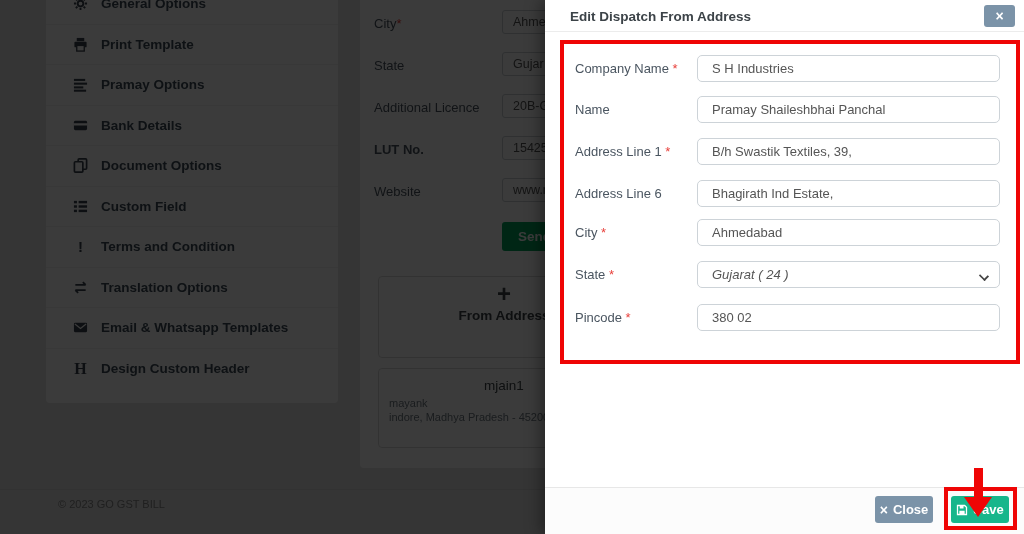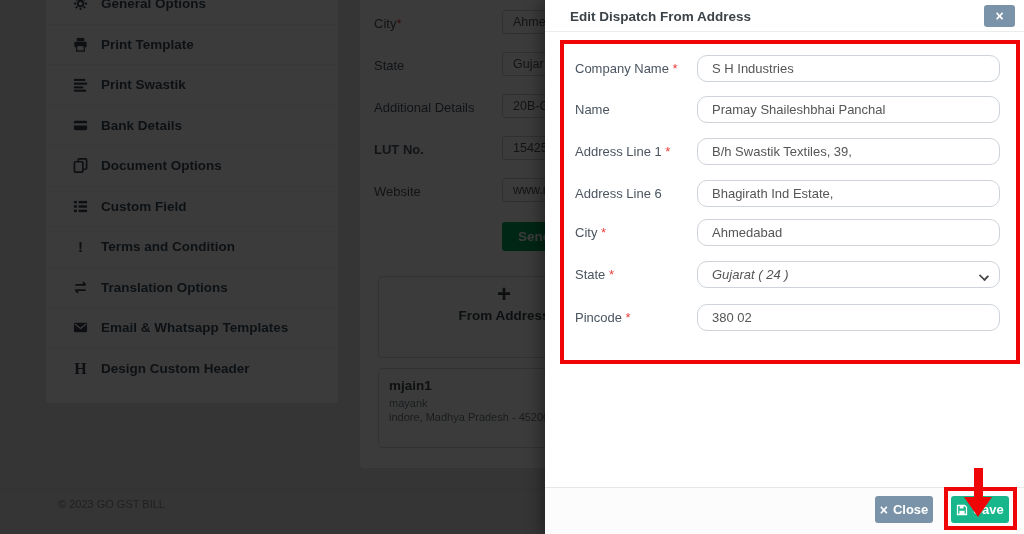--- a/index.html
+++ b/index.html
@@ -65,7 +65,7 @@
   .mrow .mlabel { position: absolute; left: 30px; top: 6px; font-size: 13px; color: #4a5560; }
   .minput {
     position: absolute; left: 152px; width: 303px; height: 27px;
-    border: 1px solid #cdd3d8; border-radius: 10px; background: #fff;
+    border: 1px solid #cdd3d8; border-radius: 5px; background: #fff;
     font-size: 13px; color: #555; padding: 0 14px; font-family: "Liberation Sans", sans-serif;
   }
   .mselect { line-height: 25px; cursor: pointer; font-style: italic; }

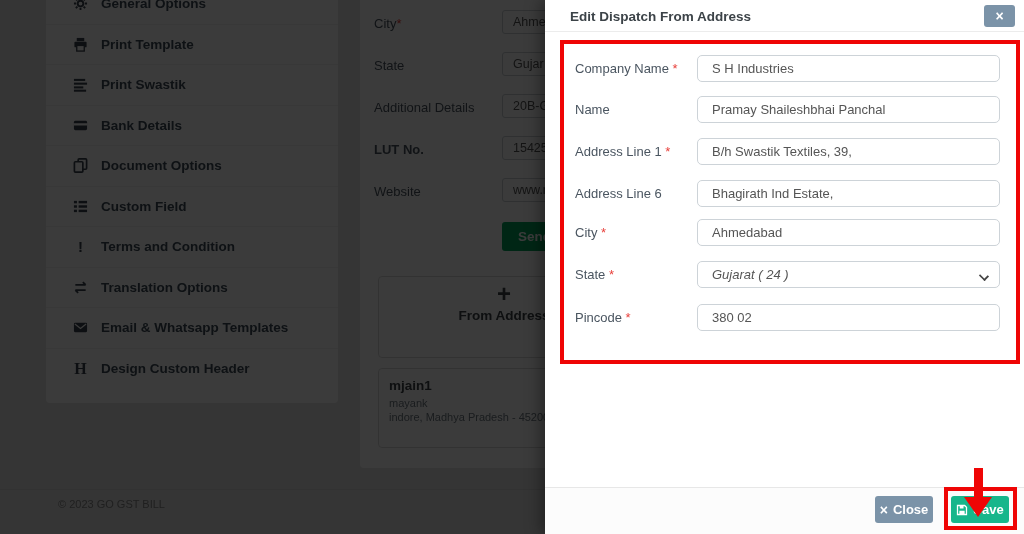--- a/index.html
+++ b/index.html
@@ -138,7 +138,7 @@
             <rect x="1" y="13.5" width="13" height="2.2"></rect>
           </svg>
       </span>
-      <span>Print Swastik</span>
+      <span>Pramay Options</span>
     </div>
     <div class="side-item">
       <span class="ic">

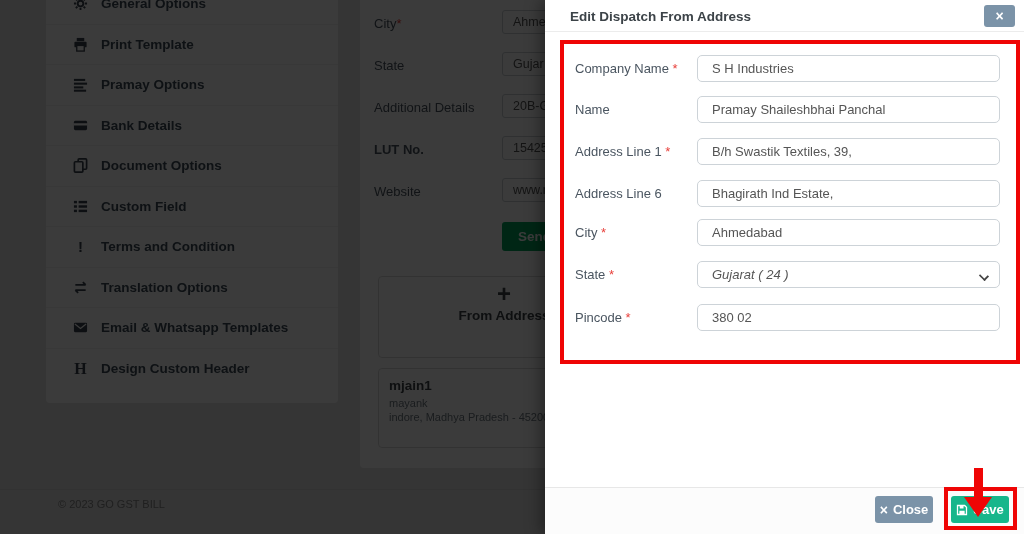--- a/index.html
+++ b/index.html
@@ -205,7 +205,7 @@
     <input class="bg-input" style="top: 40px;" value="Ahme">
     <div class="bg-row" style="top:86px;"><span class="bg-label"><span>State</span></span></div>
     <input class="bg-input" style="top: 82px;" value="Gujar">
-    <div class="bg-row" style="top:128px;"><span class="bg-label"><span>Additional Details</span></span></div>
+    <div class="bg-row" style="top:128px;"><span class="bg-label"><span>Additional Licence</span></span></div>
     <input class="bg-input" style="top: 124px;" value="20B-G">
     <div class="bg-row" style="top:170px;font-weight:bold;"><span class="bg-label"><span>LUT No.</span></span></div>
     <input class="bg-input" style="top: 166px;" value="15425">

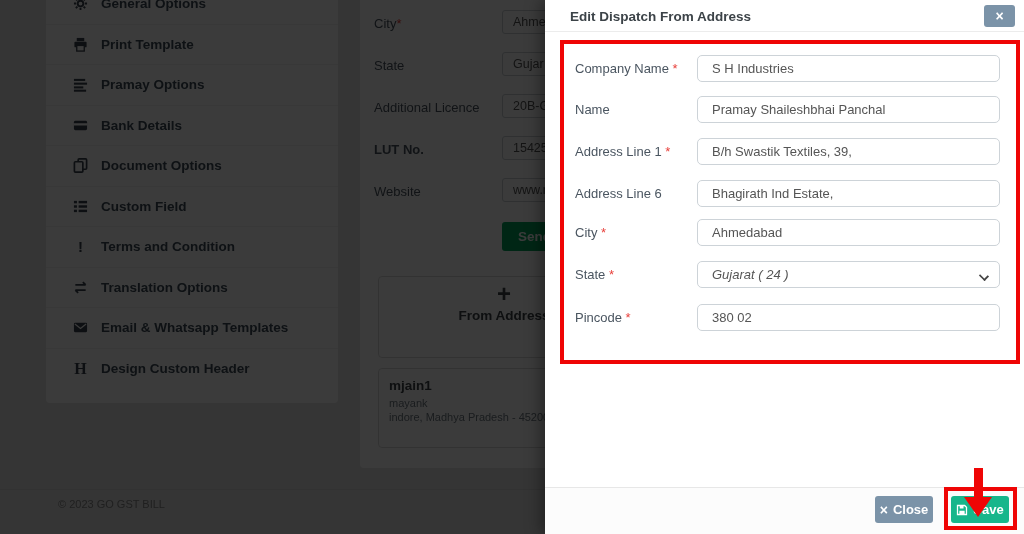--- a/index.html
+++ b/index.html
@@ -43,7 +43,7 @@
     position: absolute; left: 18px; top: 398px; width: 252px; height: 80px;
     border: 1px solid #d9d9d9; border-radius: 4px; background:#fff; padding: 9px 10px;
   }
-  #address-card .ttl { font-size: 13.5px; font-weight: 700; color: #3c4348; margin-bottom: 3px; }
+  #address-card .ttl { font-size: 13.5px; font-weight: 400; color: #3c4348; margin-bottom: 3px; text-align: center; }
   #address-card .ln { font-size: 11px; color: #6f7a82; line-height: 14px; }
   #page-footer { position: absolute; left: 0; top: 489px; width: 545px; height: 45px; border-top: 1px solid #d6d6d6; }
   #page-footer .copy { position: absolute; left: 58px; top: 8px; font-size: 11px; color: #888; }

